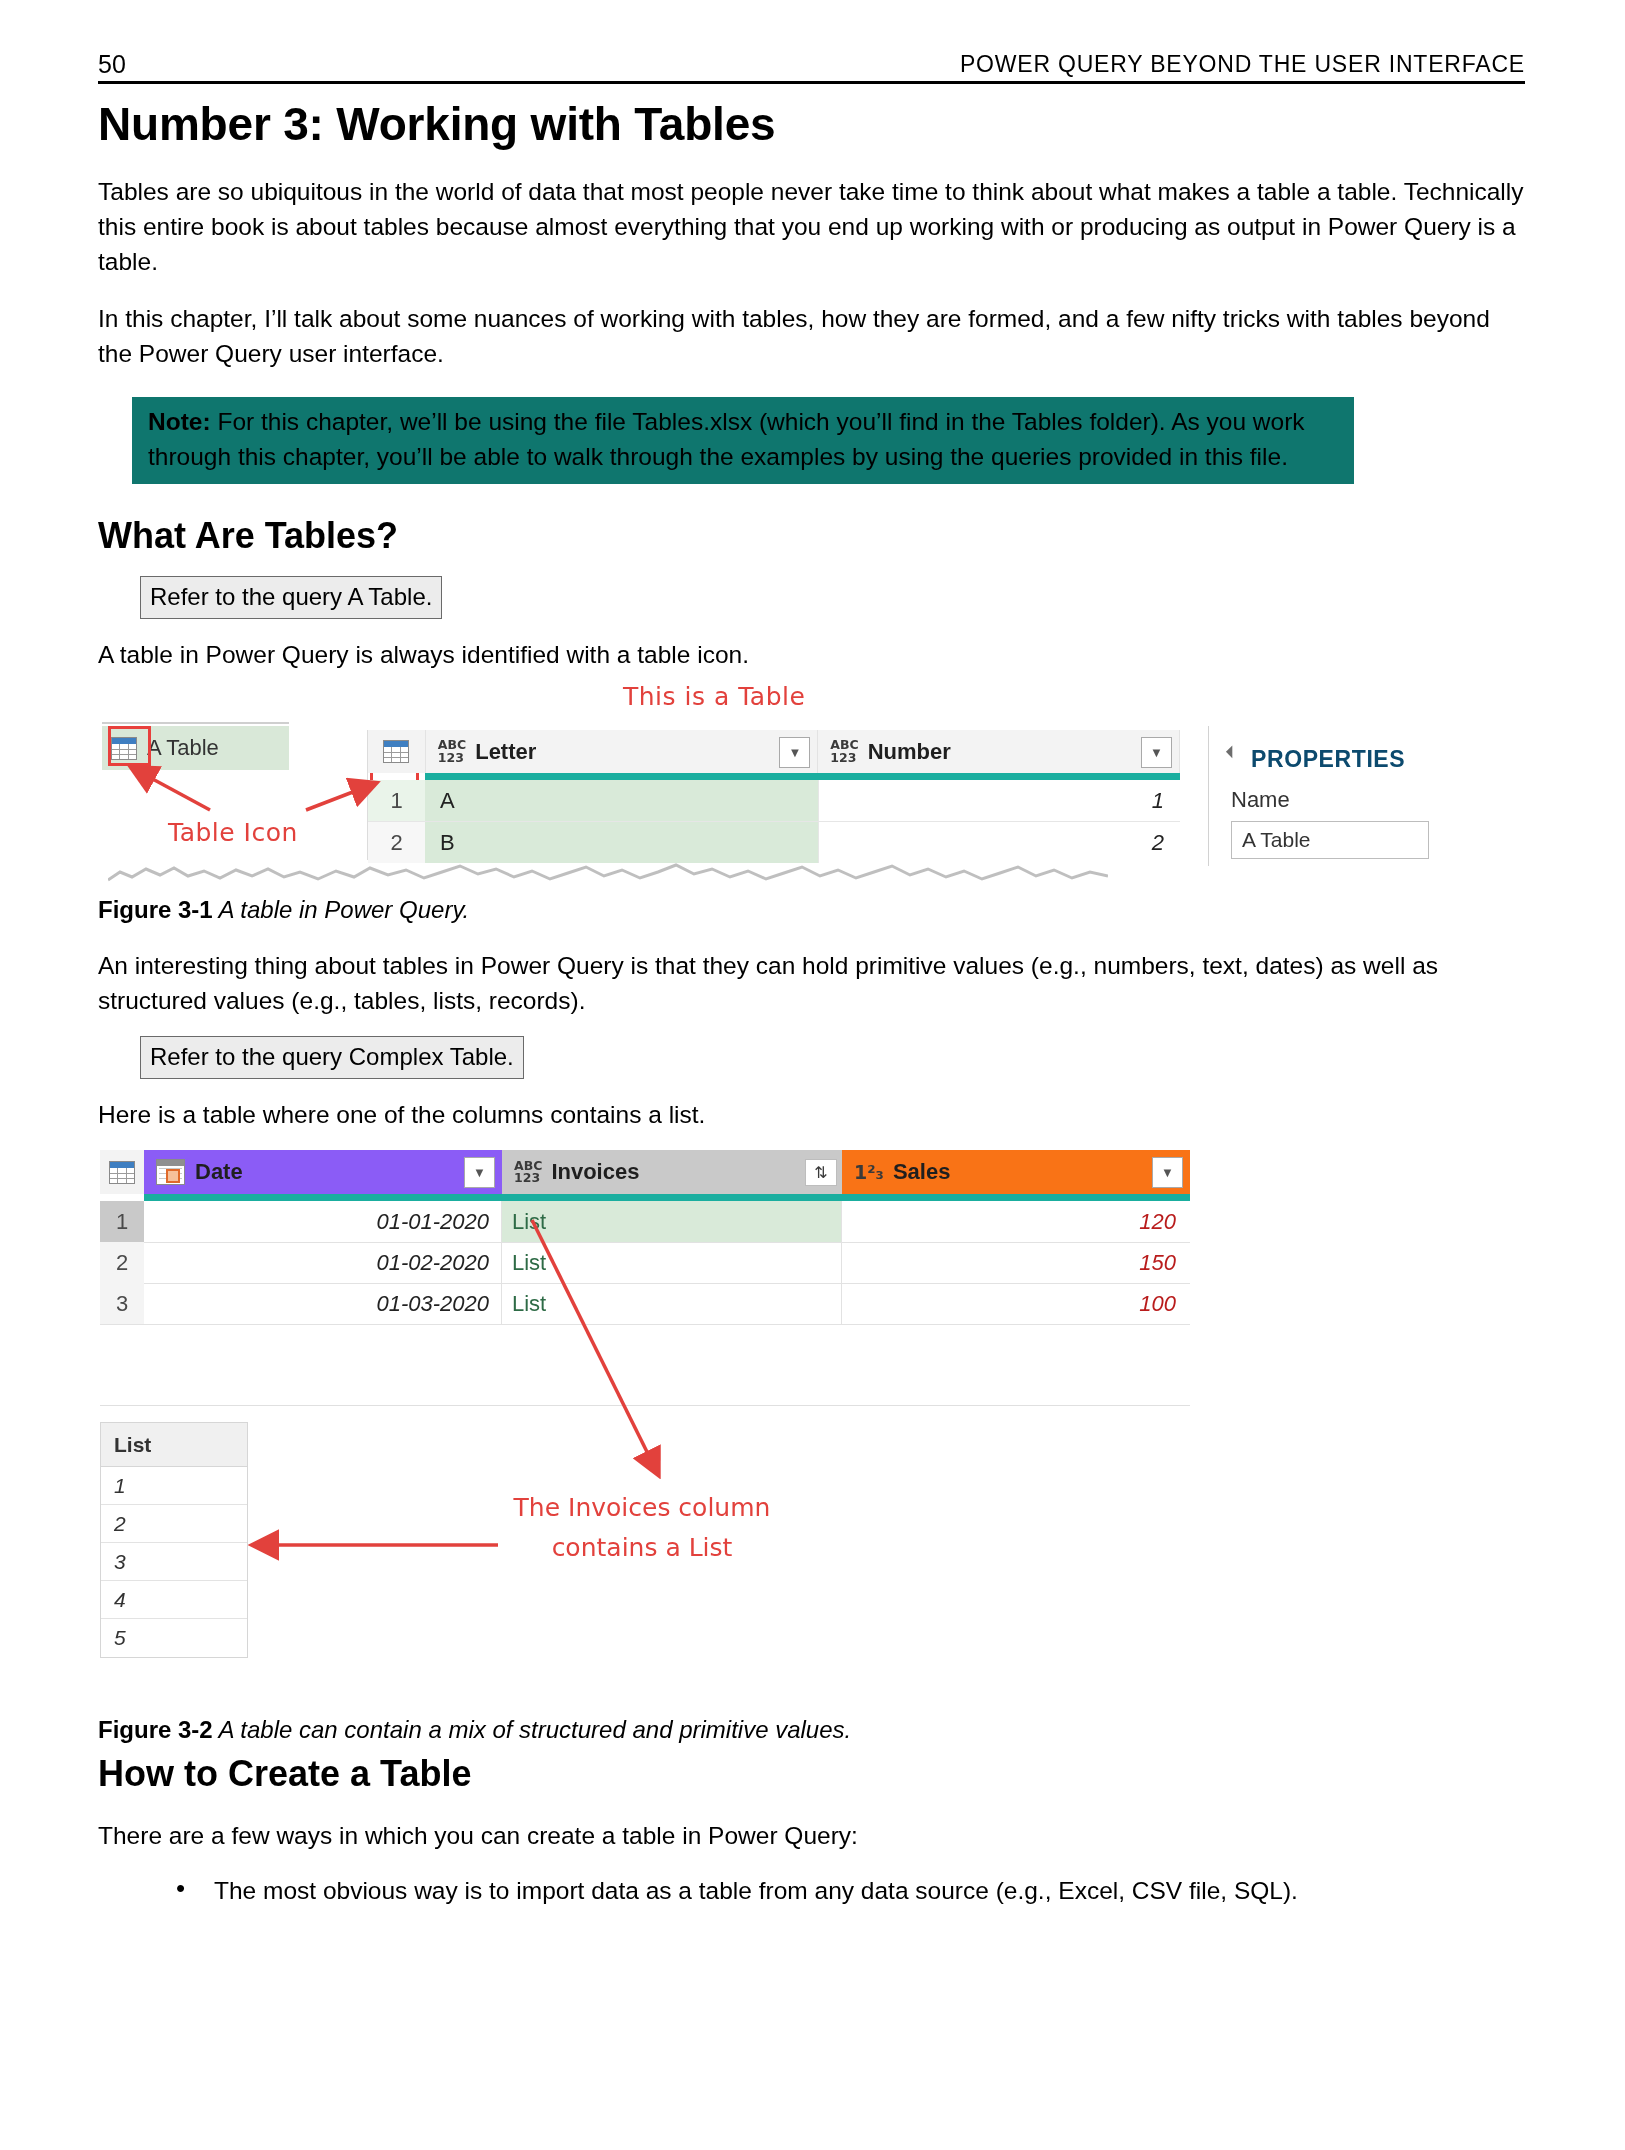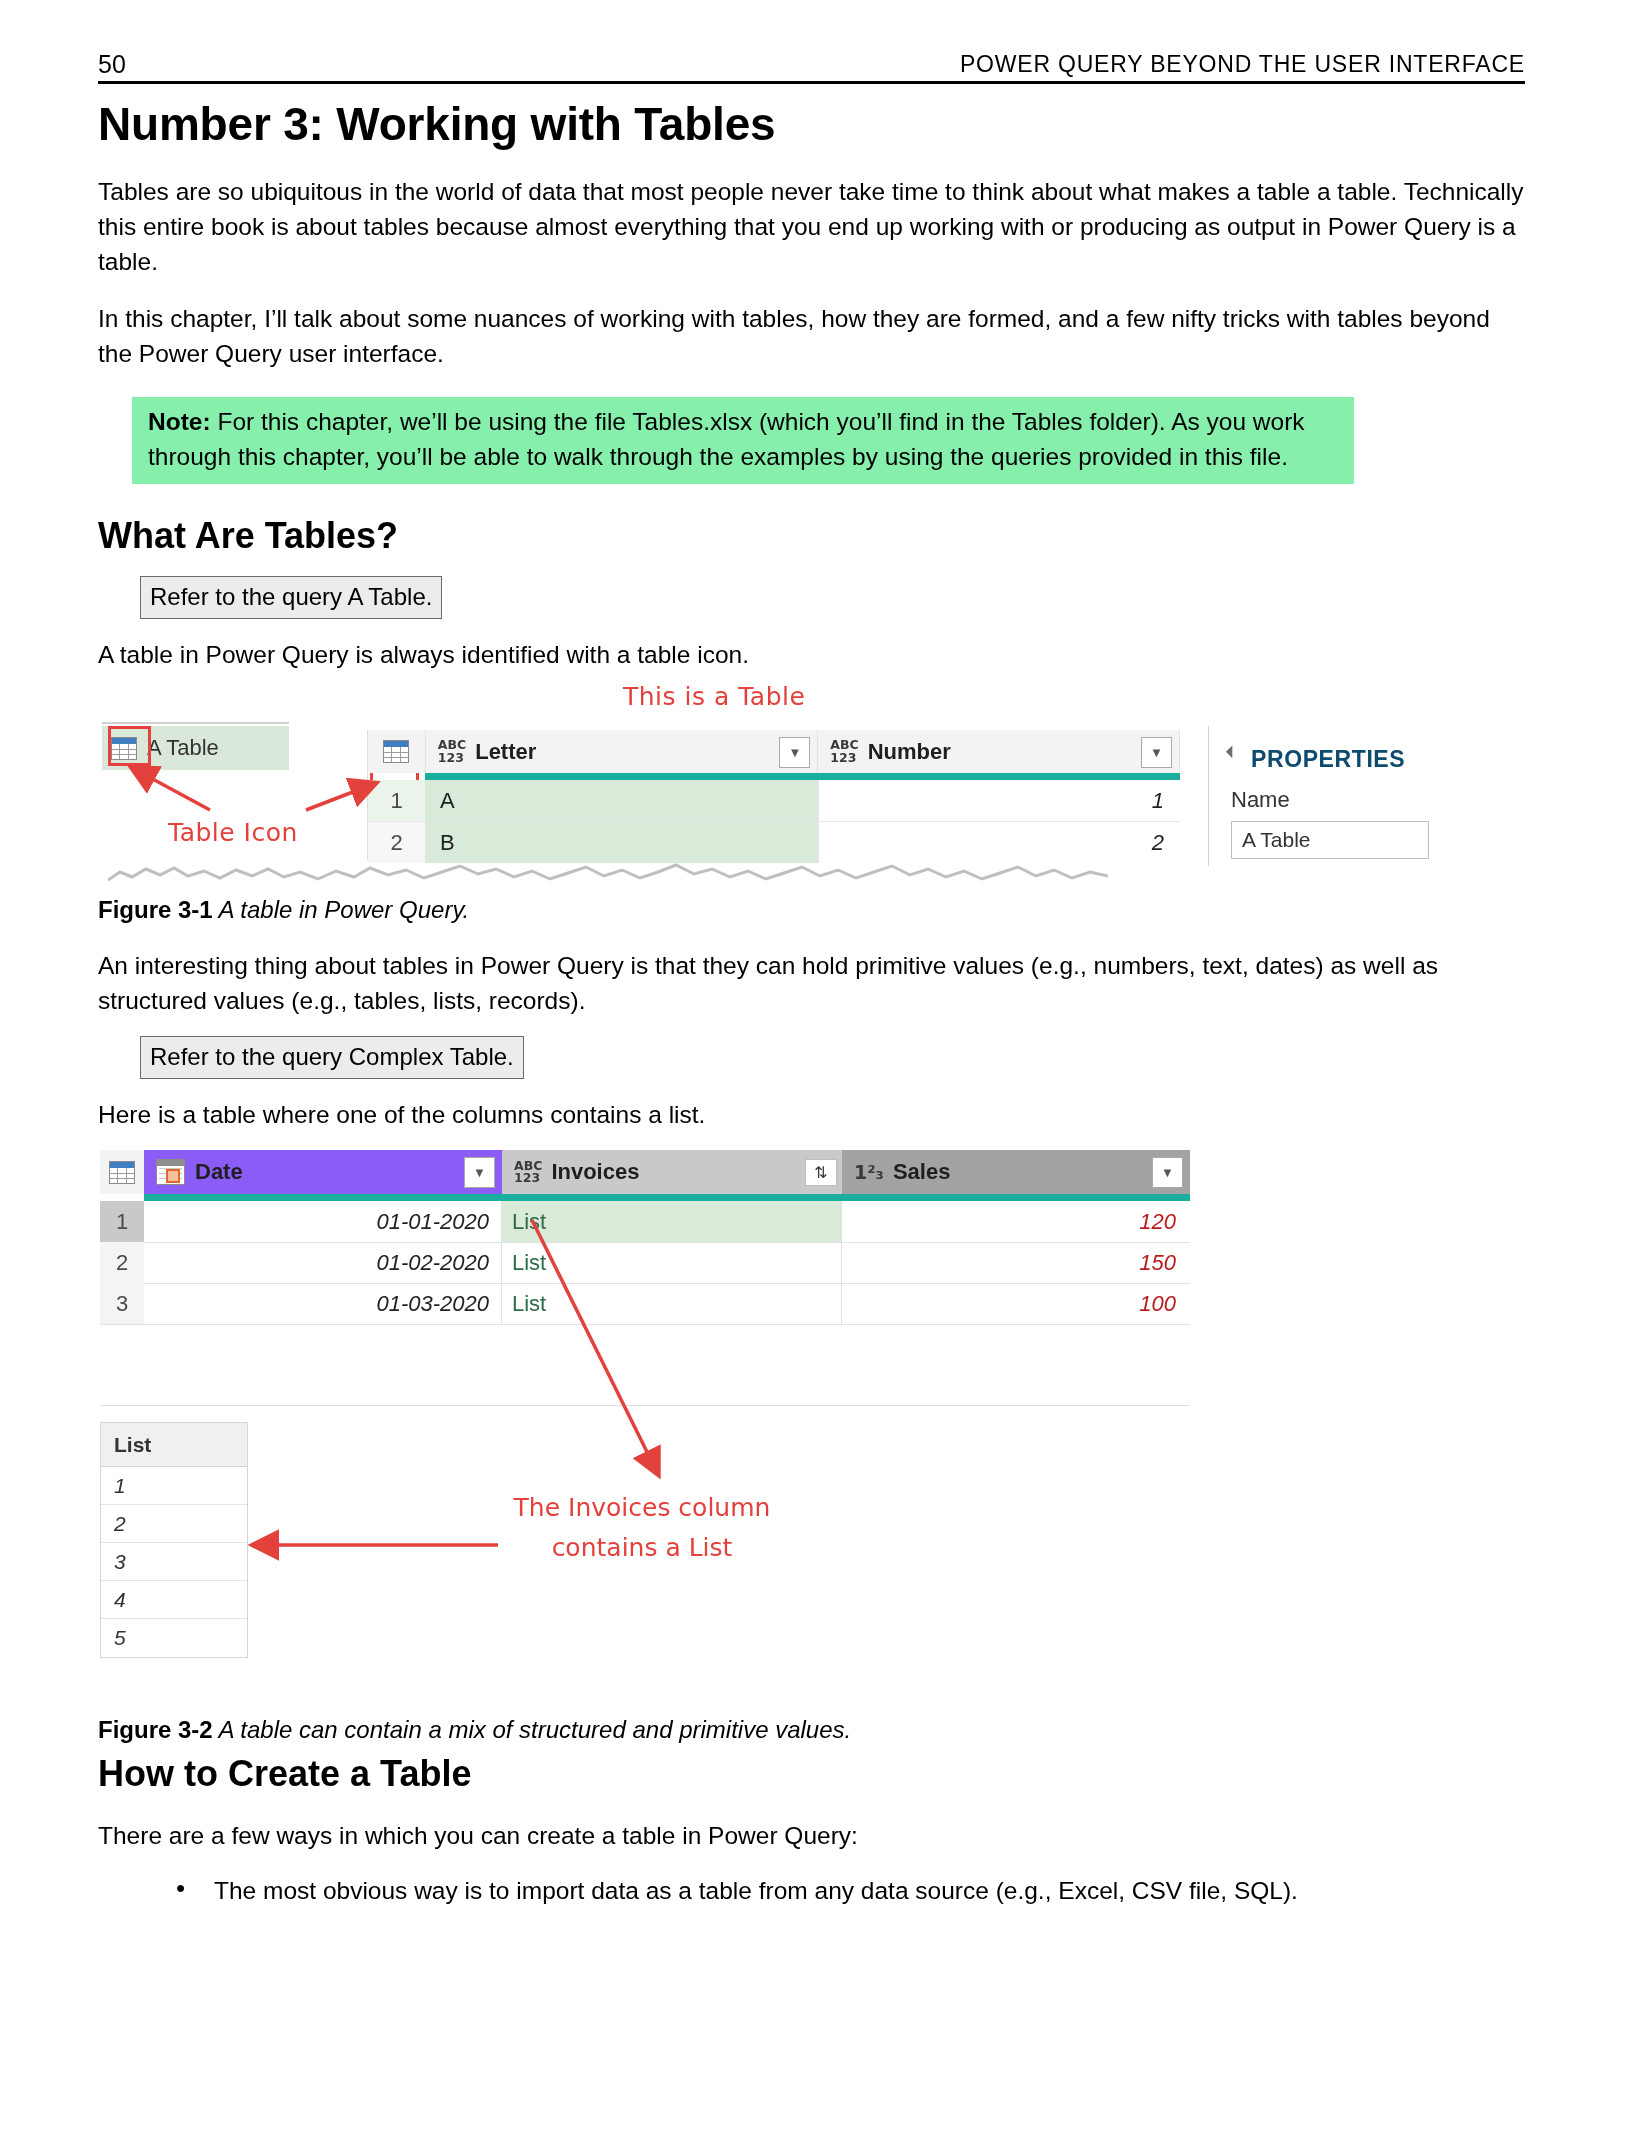--- a/index.html
+++ b/index.html
@@ -45,7 +45,7 @@
 
   
   .note{
-    background:#86efac;
+    background:#0f766e;
     margin:26px 0 0 34px;
     width:1222px;
     padding:7px 14px 10px 16px;

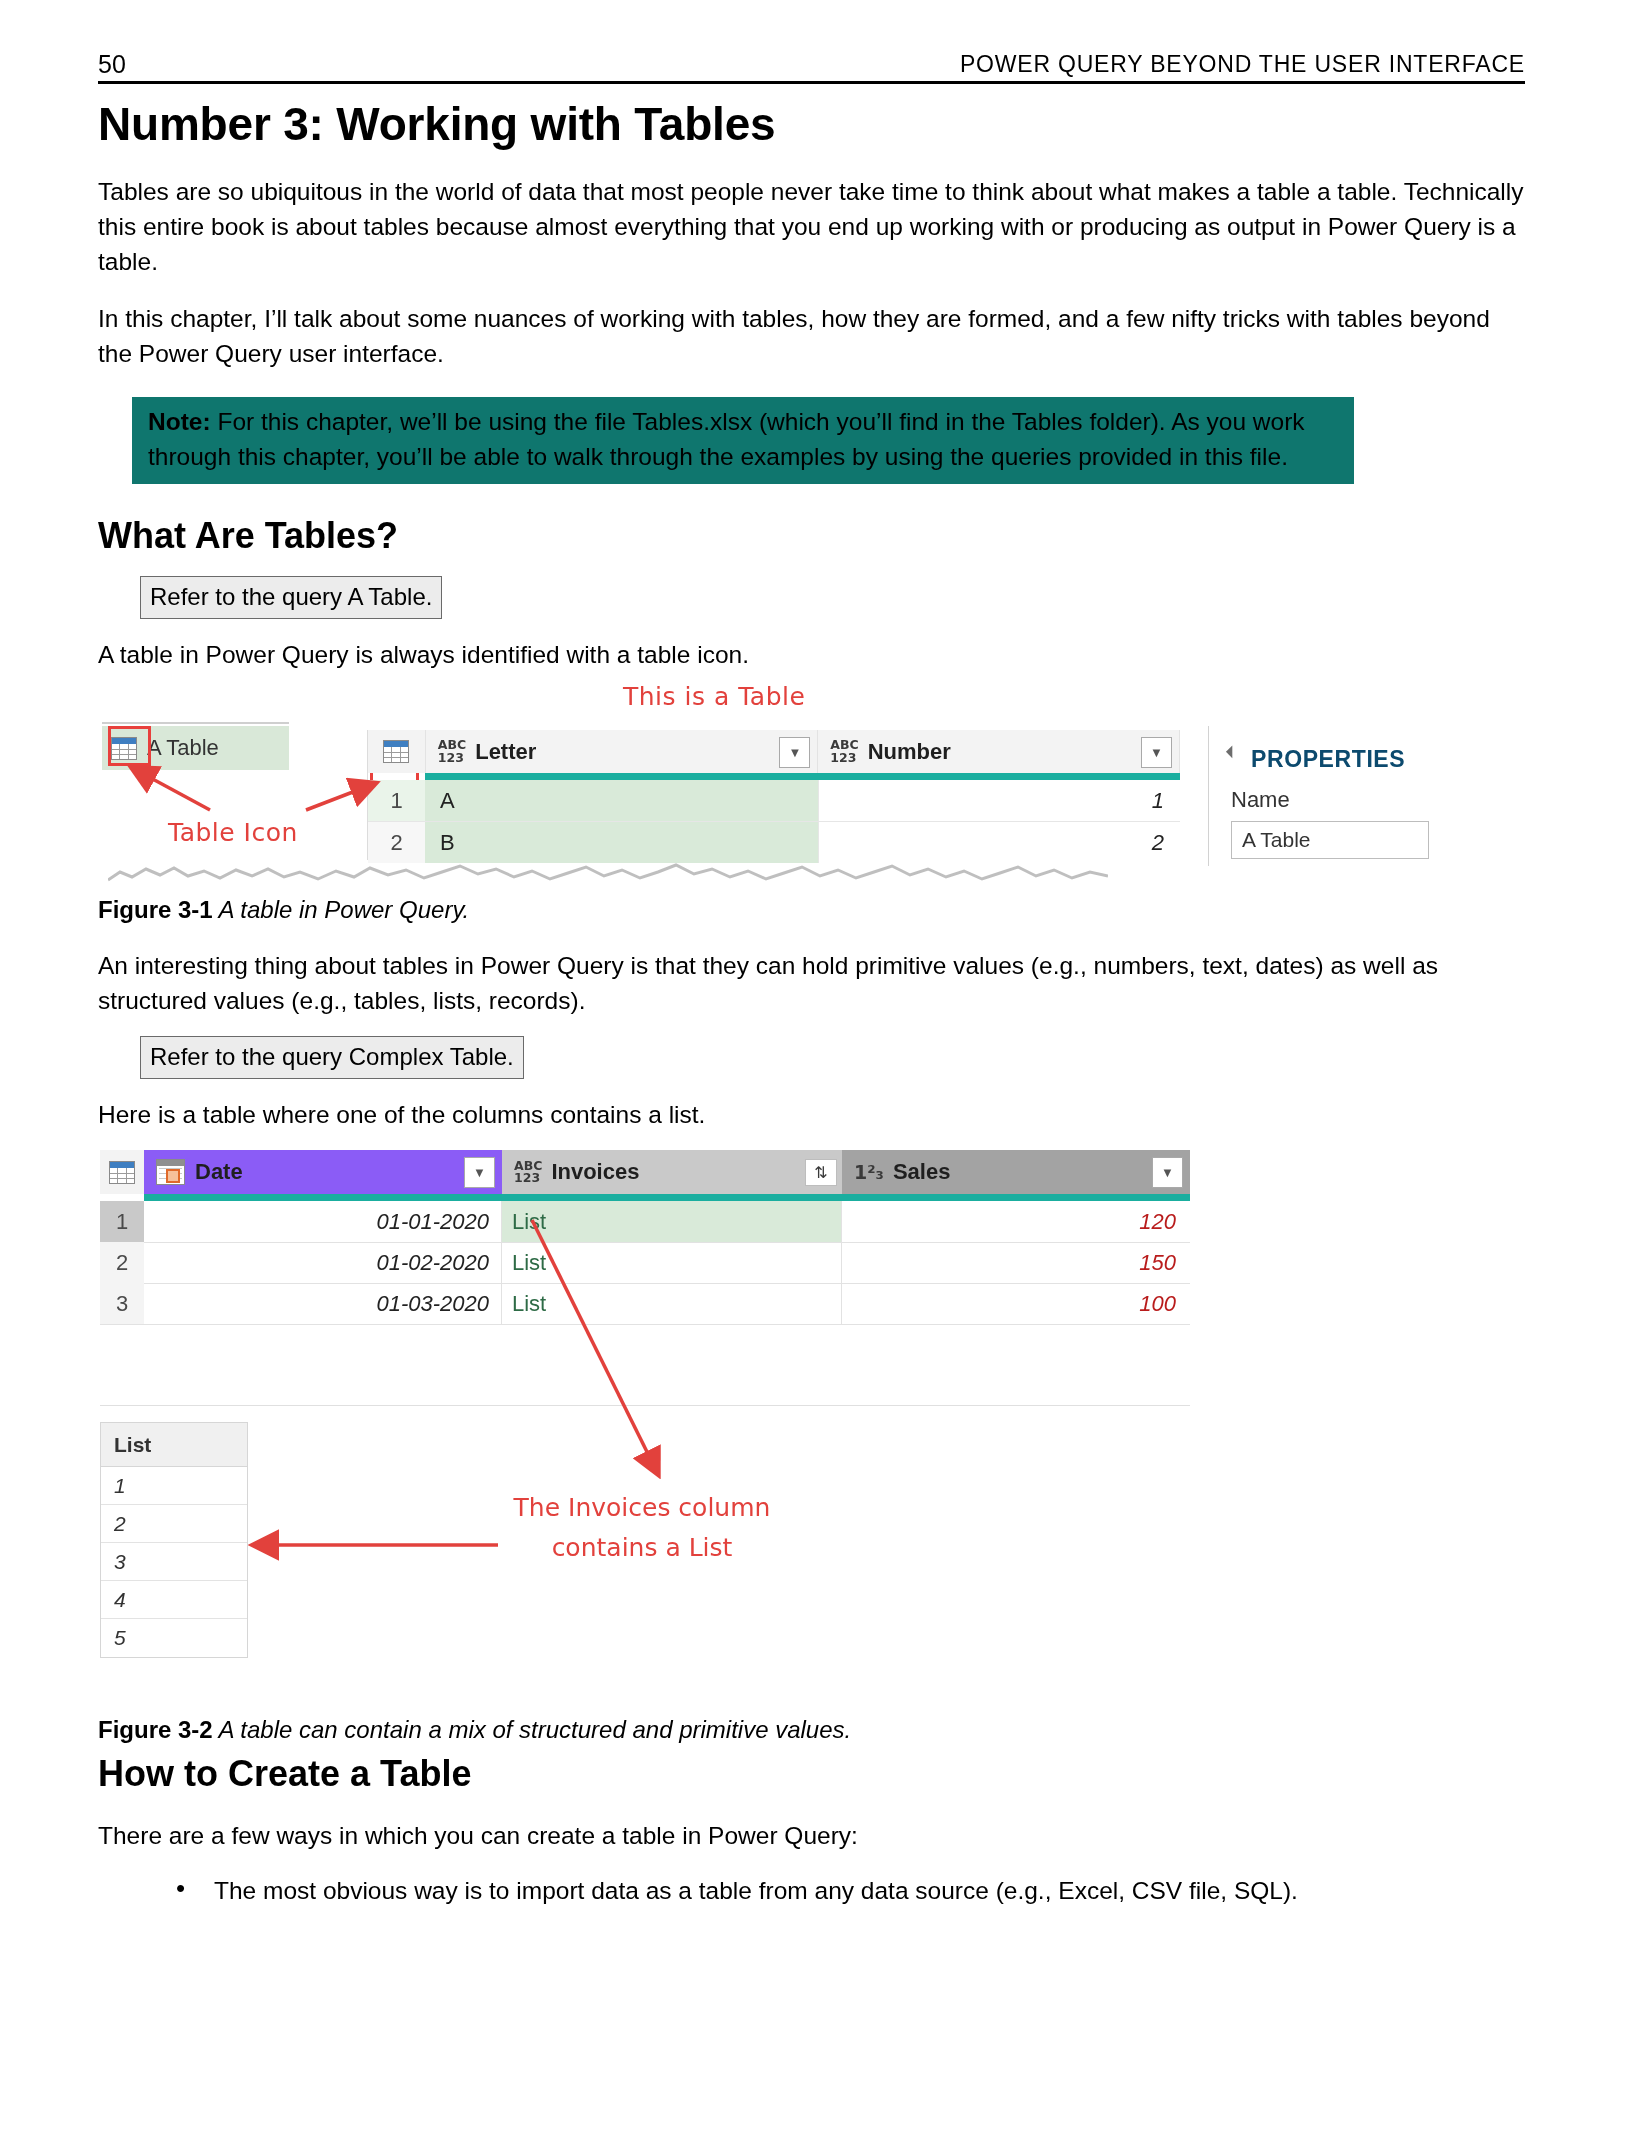--- a/index.html
+++ b/index.html
@@ -184,7 +184,7 @@
   .g2-col{position:relative;display:flex;align-items:center;}
   .g2-col.date{width:358px;background:#8b5cf6;}
   .g2-col.inv{width:340px;background:#c9c9c9;}
-  .g2-col.sales{width:348px;background:#a3a3a3;}
+  .g2-col.sales{width:348px;background:#f97316;}
   .cal-ico{width:27px;height:24px;border:1px solid #8a8a8a;background:#fff;position:relative;margin-left:12px;margin-right:10px;flex:0 0 auto;}
   .cal-ico .cap{position:absolute;left:0;right:0;top:0;height:6px;background:#8f8f8f;}
   .cal-ico .dot{position:absolute;left:9px;top:9px;width:10px;height:10px;border:2px solid #e06a2a;background:#f6c19a;}

